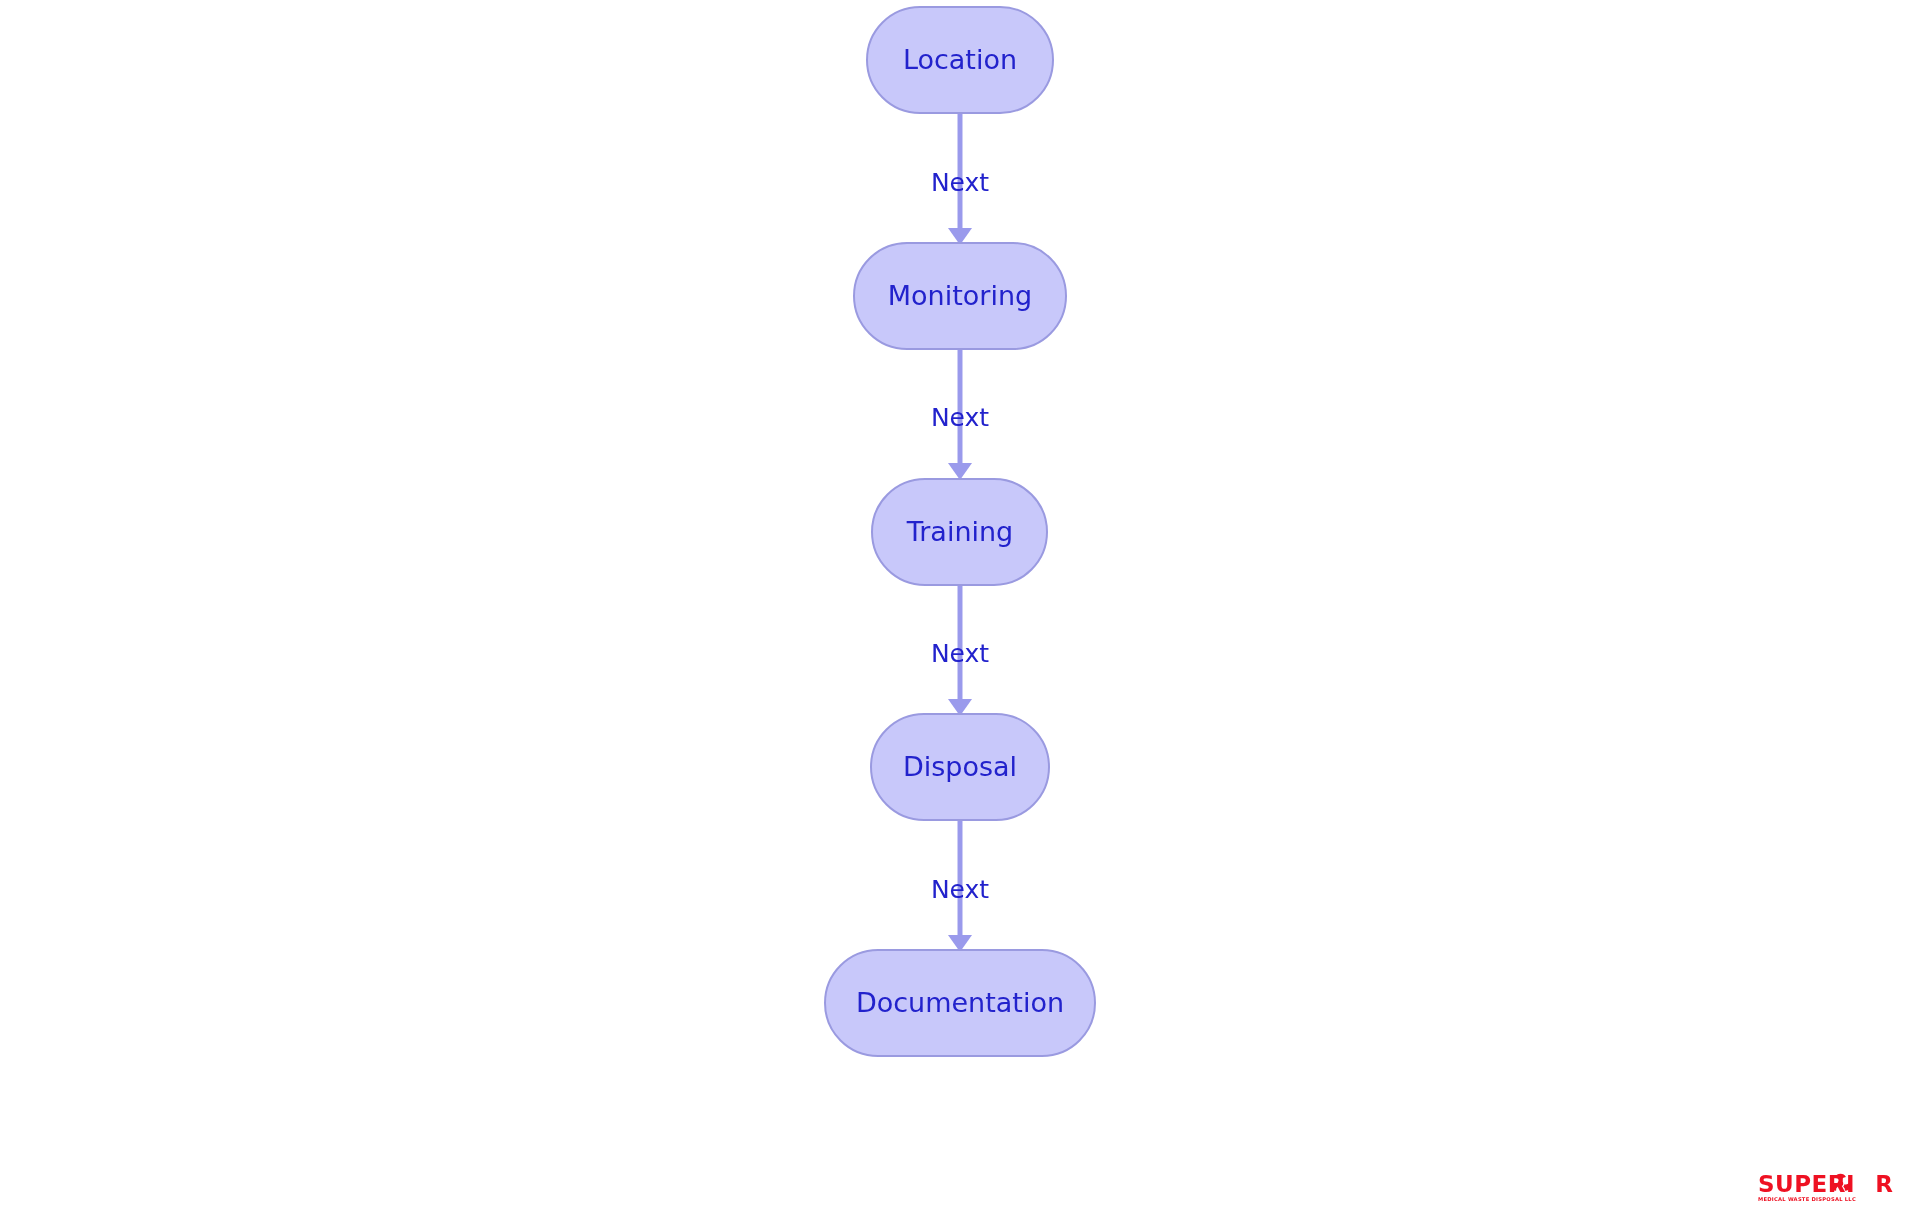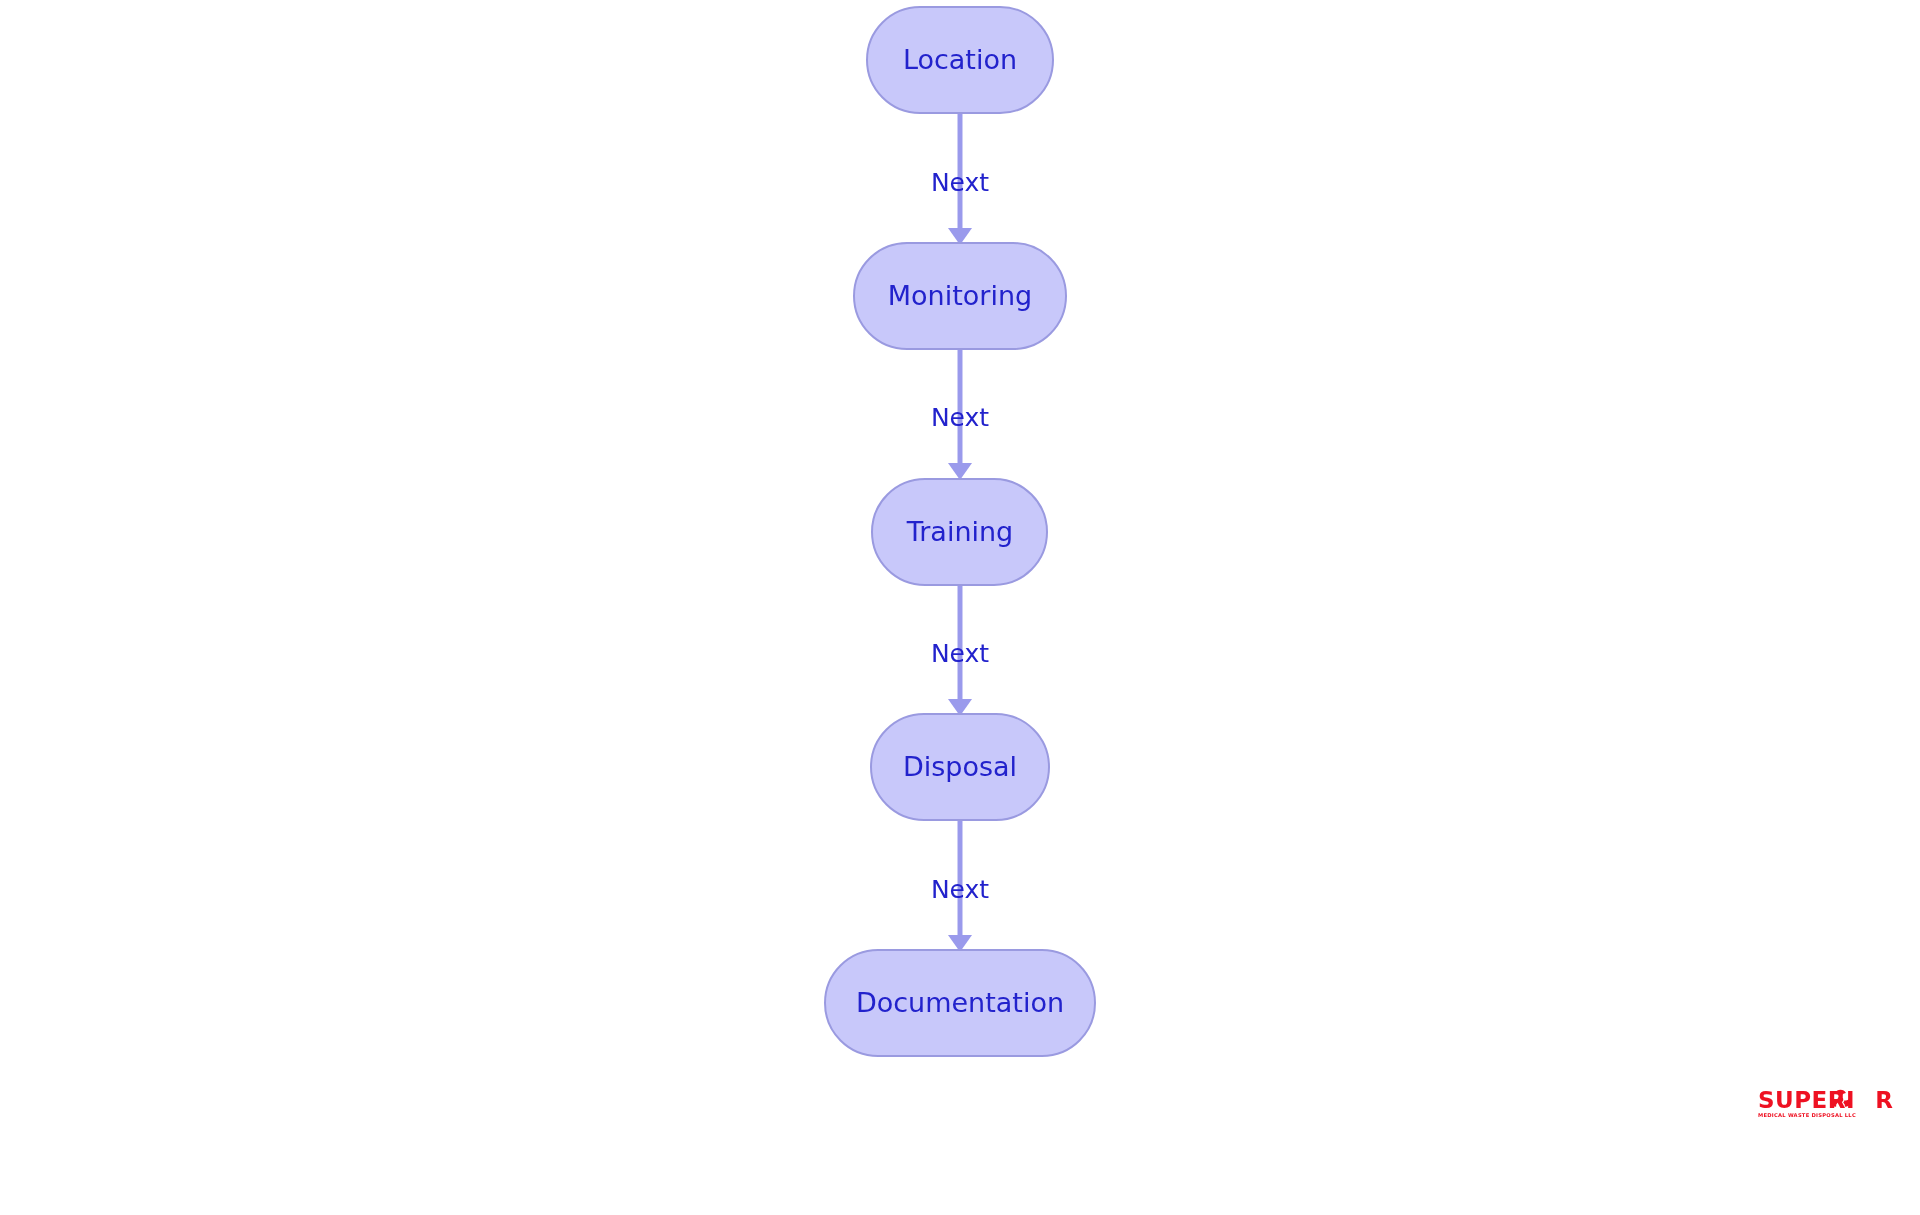--- a/index.html
+++ b/index.html
@@ -55,7 +55,7 @@
   #watermark {
     position: absolute;
     left: 1758px;
-    top: 1088px;
+    top: 1172px;
     width: 150px;
     height: 42px;
     user-select: none;

